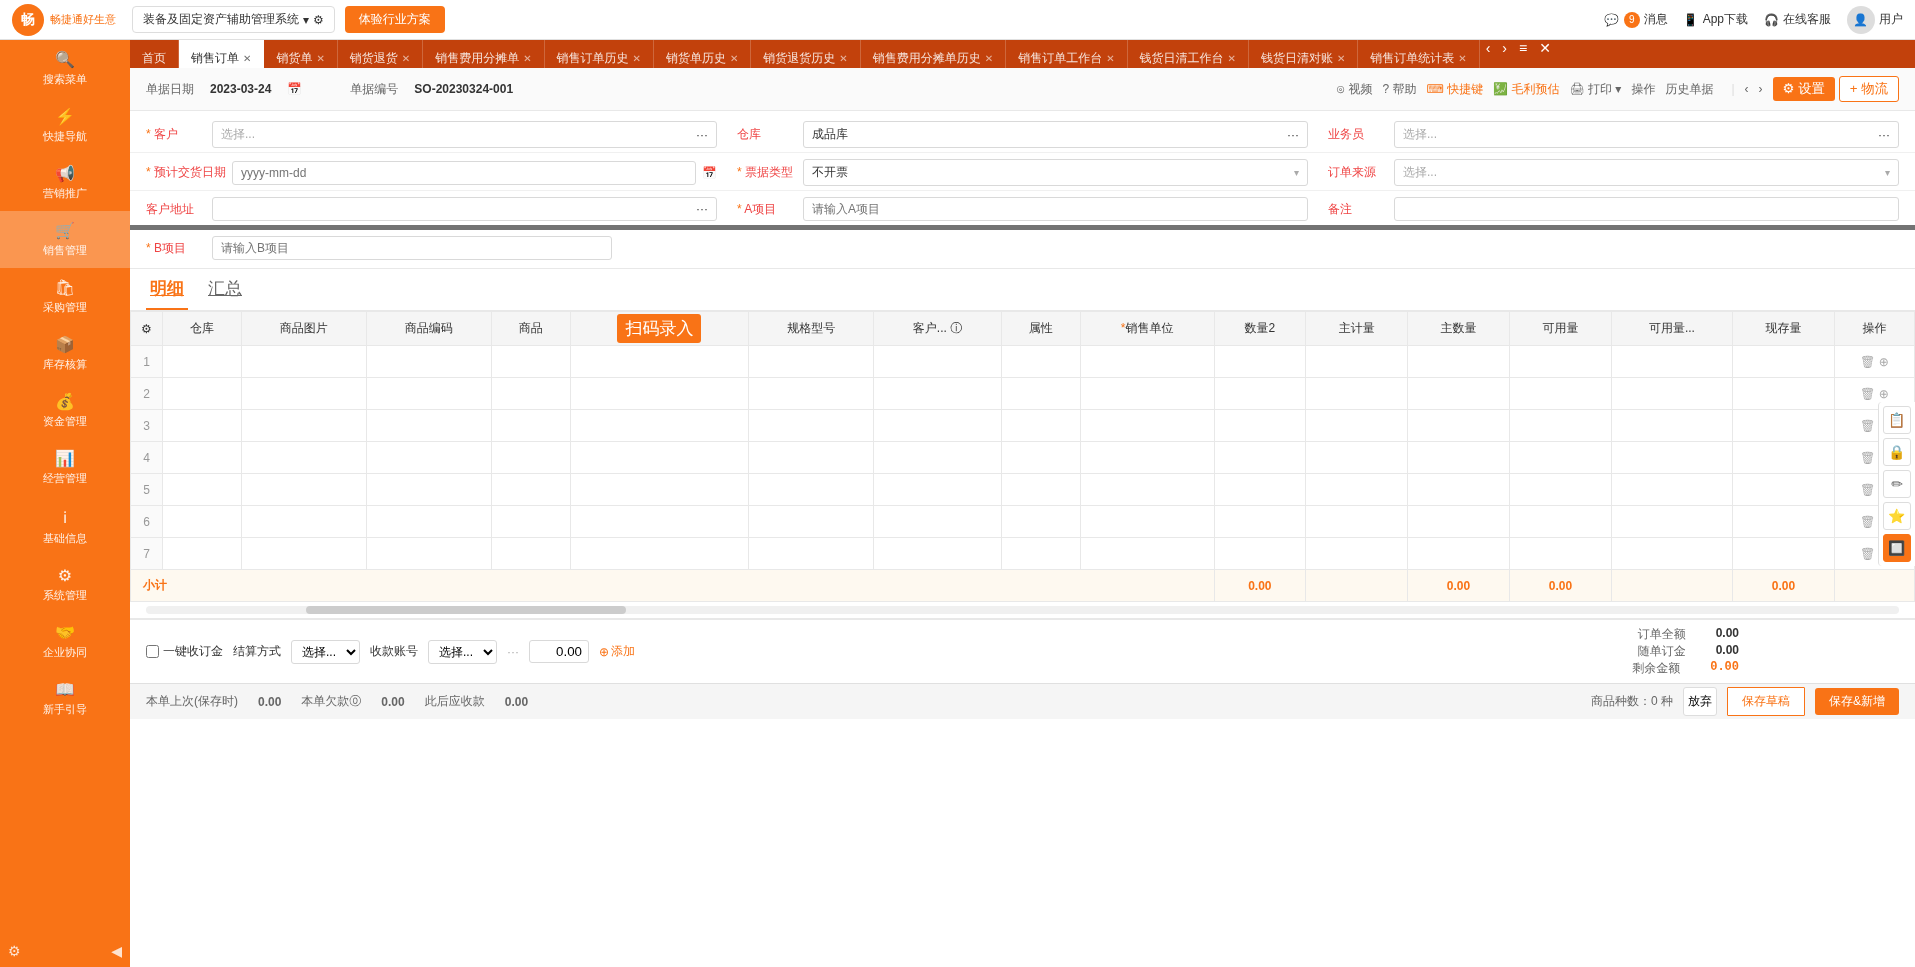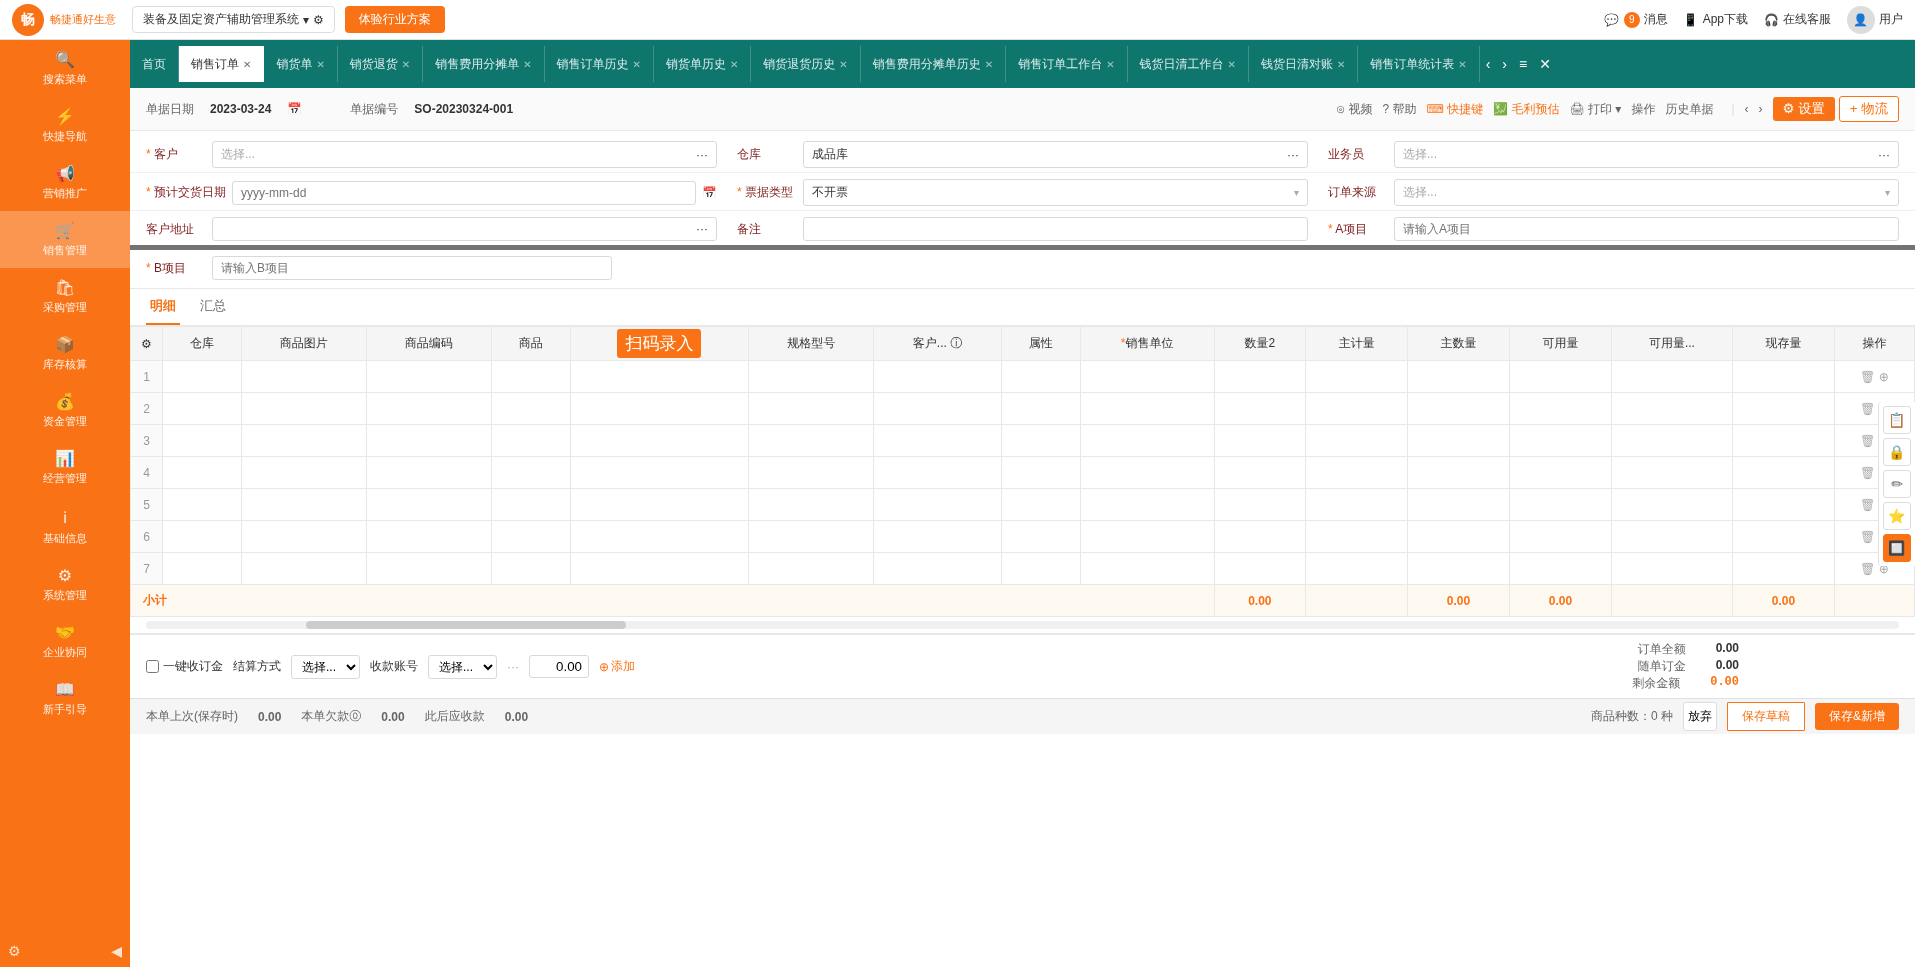--- a/index.html
+++ b/index.html
@@ -11,7 +11,7 @@
     .main-area { display: flex; flex: 1; overflow: hidden; }
     .sidebar { width: 130px; background: #f97316; flex-shrink: 0; display: flex; flex-direction: column; }
     .content-area { flex: 1; display: flex; flex-direction: column; overflow: hidden; }
-    .tab-bar { height: 48px; background: #0f766e; display: flex; align-items: center; flex-shrink: 0; overflow: hidden; }
+    .tab-bar { height: 28px; background: #c2410c; display: flex; flex-shrink: 0; overflow: hidden; }
     .main-content { flex: 1; background: #fff; overflow-y: auto; padding: 0; position: relative; }
 
     

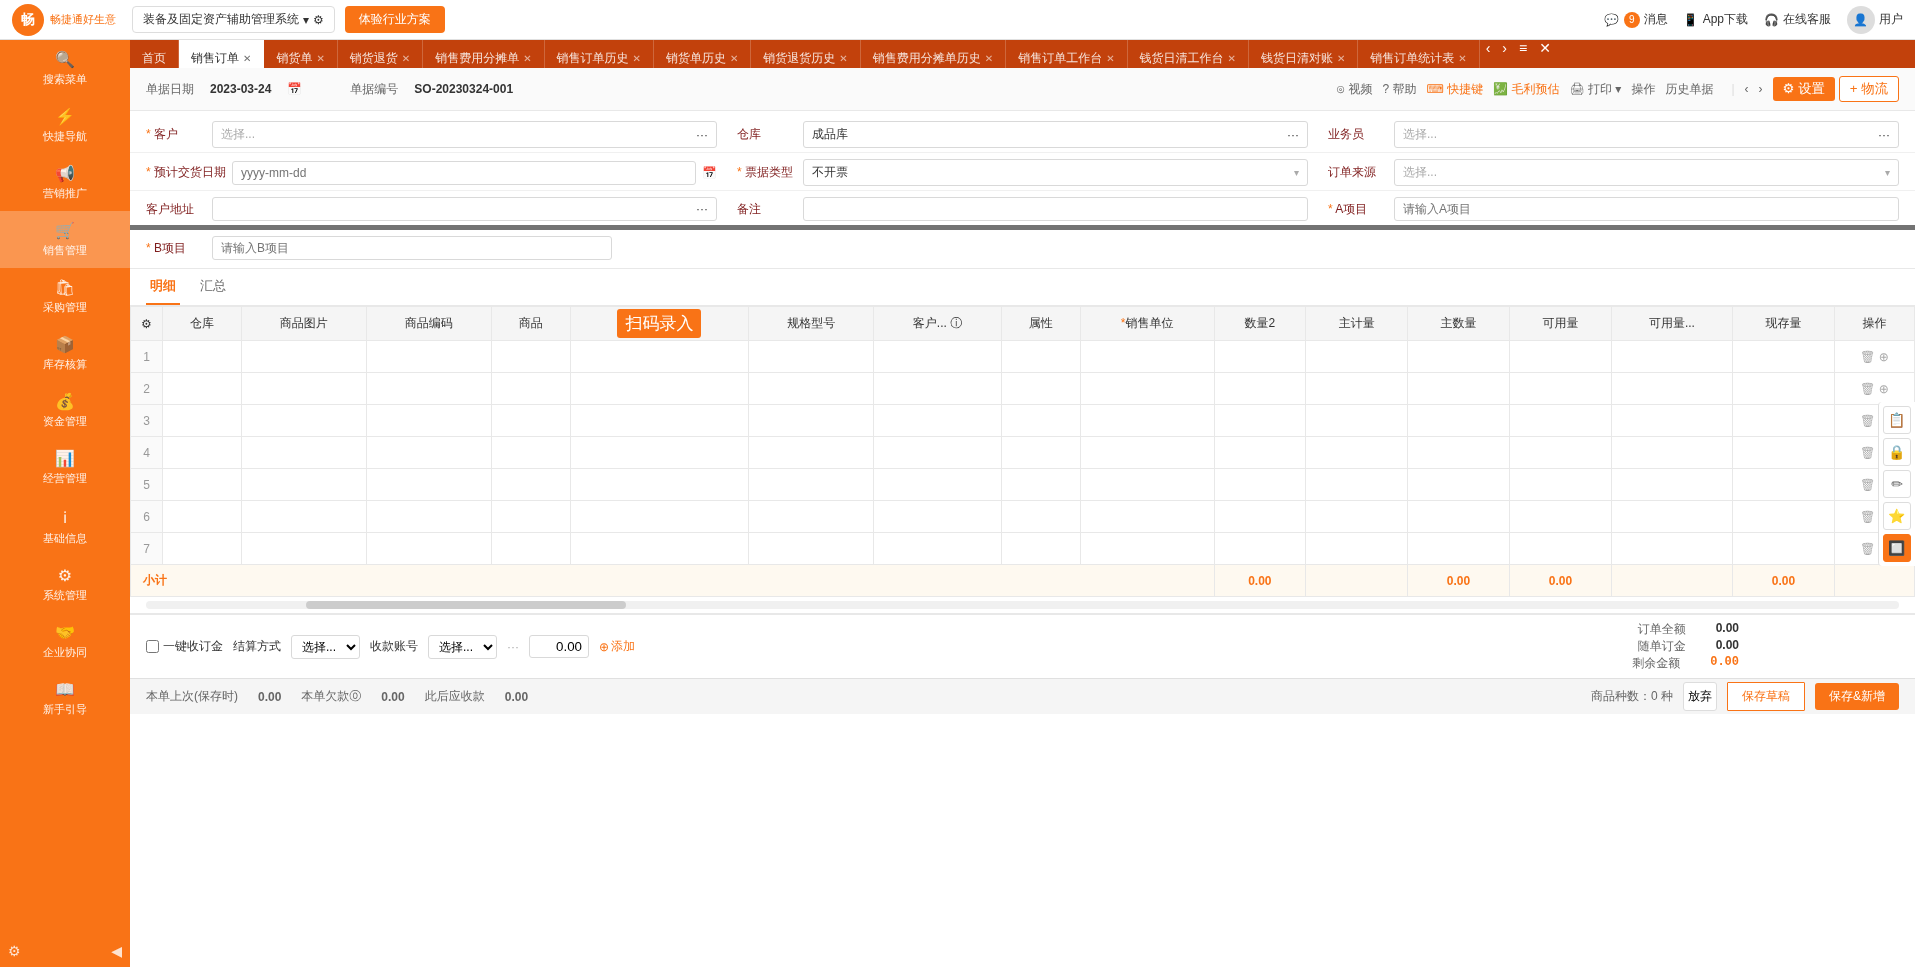--- a/index.html
+++ b/index.html
@@ -43,7 +43,7 @@
     .action-btn { color: #666; font-size: 12px; cursor: pointer; display: flex; align-items: center; gap: 3px; }
     .action-btn.orange { color: #f97316; }
     .form-row { display: flex; align-items: center; gap: 6px; }
-    .form-label { color: #7f1d1d; white-space: nowrap; min-width: 60px; }
+    .form-label { color: #ef4444; white-space: nowrap; min-width: 60px; }
     .form-label.required::before { content: '* '; color: #f97316; }
     .form-input { flex: 1; border: 1px solid #d9d9d9; border-radius: 3px; padding: 4px 8px; font-size: 12px; color: #333; background: #fff; cursor: pointer; min-width: 0; }
     .form-input-select { display: flex; align-items: center; gap: 4px; border: 1px solid #d9d9d9; border-radius: 3px; padding: 4px 8px; flex: 1; background: #fff; cursor: pointer; }

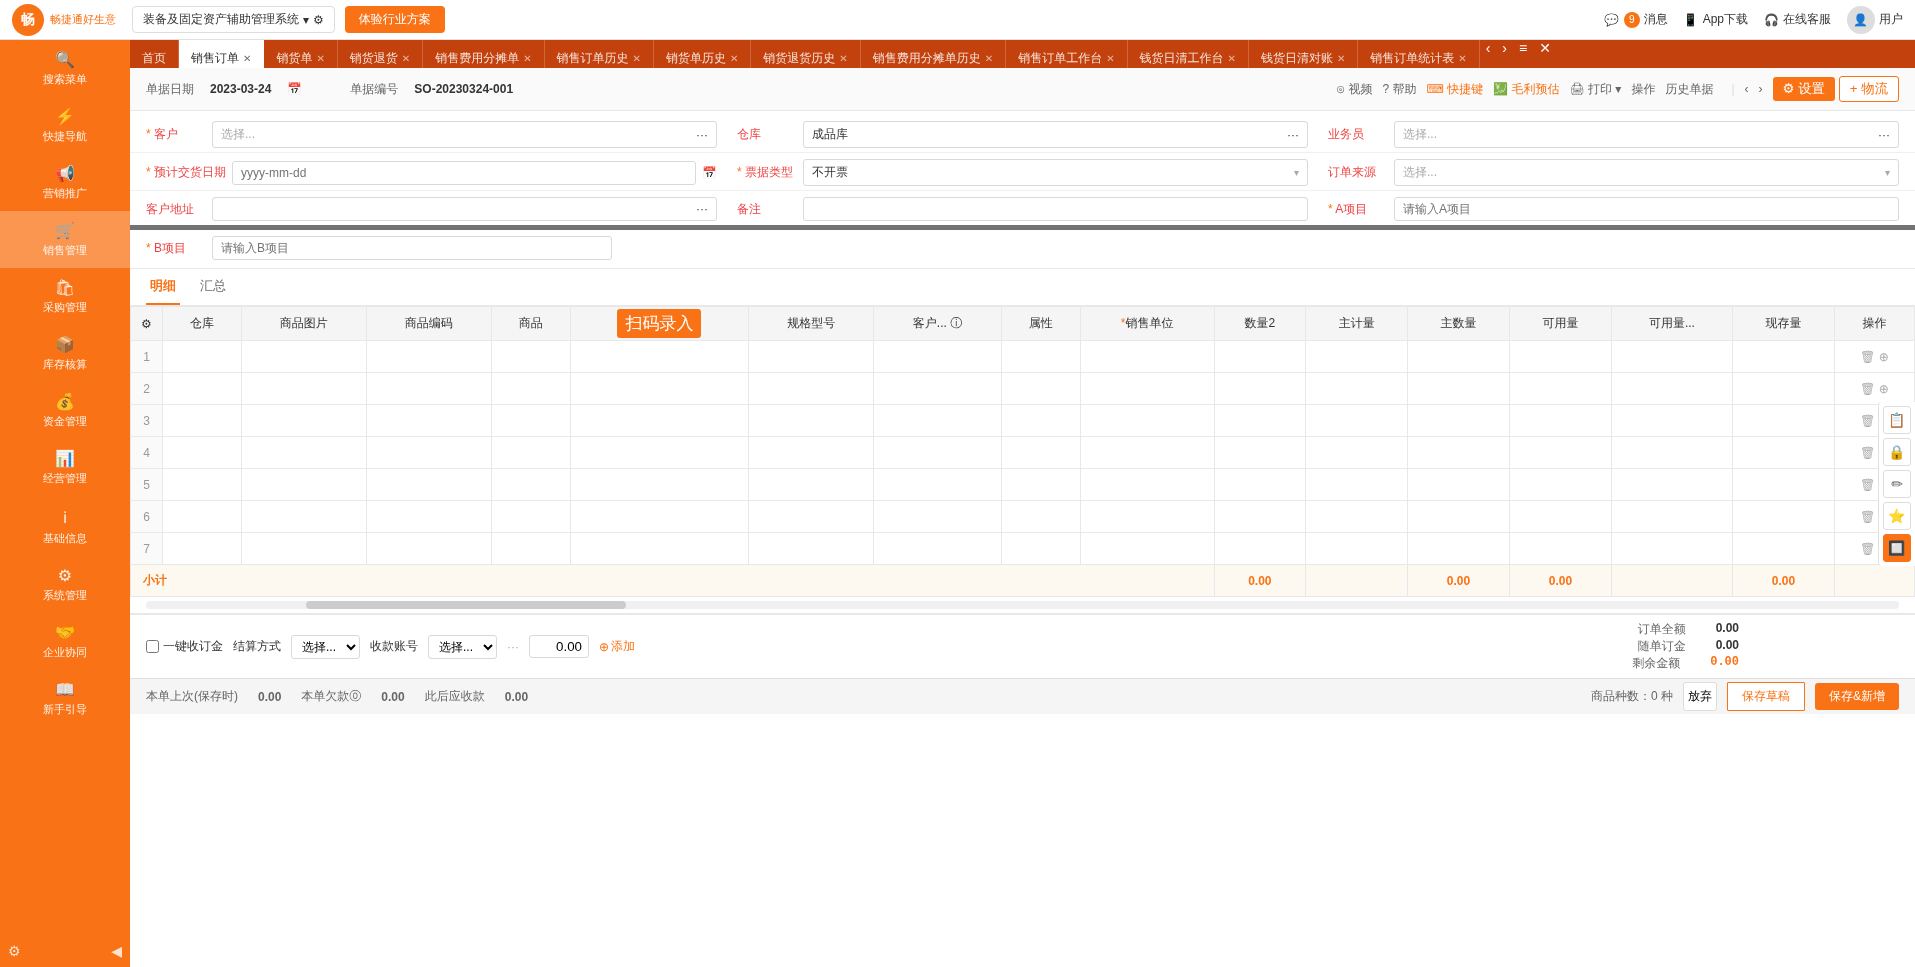--- a/index.html
+++ b/index.html
@@ -327,12 +327,12 @@
             </div>
           </div>
           <div class="form-row" style="flex:1;">
+            <span class="form-label required">A项目</span>
+            <input class="form-input" type="text" style="flex: 1 1 0%;" placeholder="请输入A项目">
+          </div>
+          <div class="form-row" style="flex:1;">
             <span class="form-label">备注</span>
             <div class="form-input" style="flex:1; min-height:24px;"></div>
-          </div>
-          <div class="form-row" style="flex:1;">
-            <span class="form-label required">A项目</span>
-            <input class="form-input" type="text" style="flex: 1 1 0%;" placeholder="请输入A项目">
           </div>
         </div>
 

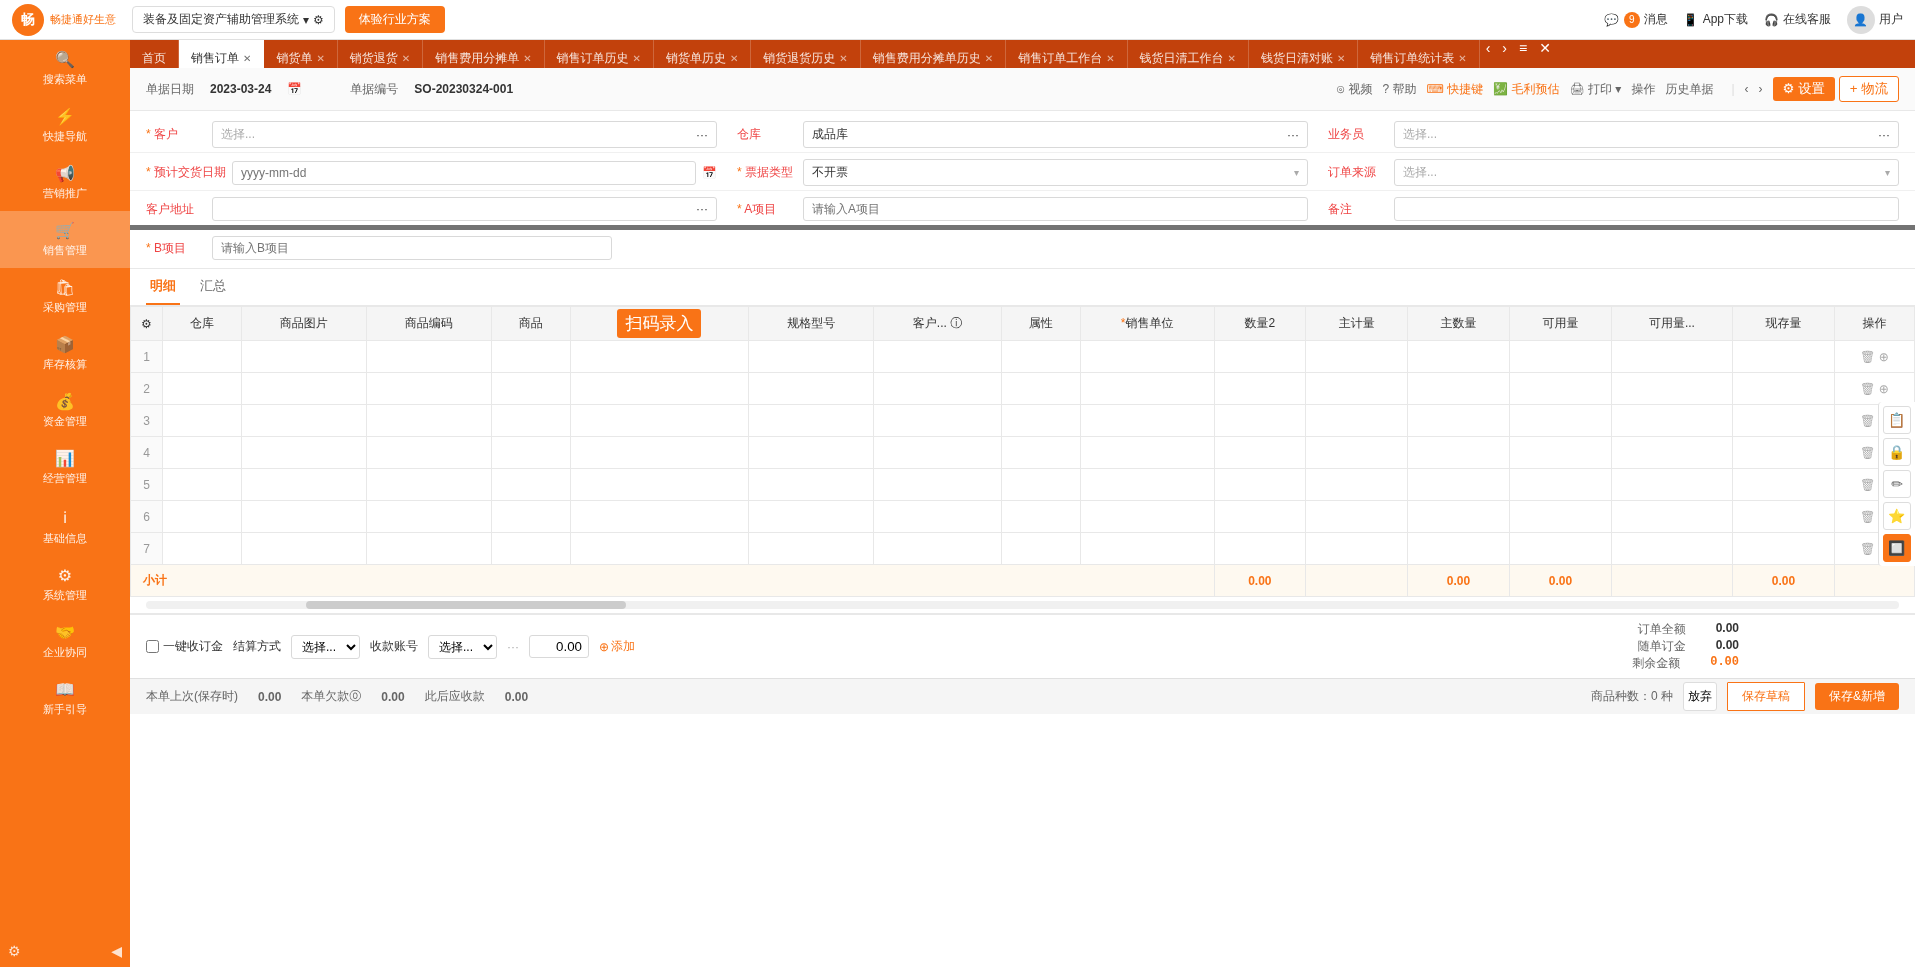--- a/index.html
+++ b/index.html
@@ -51,7 +51,7 @@
 
     
     .detail-tabs { display: flex; align-items: center; padding: 0 16px; border-bottom: 1px solid #e8e8e8; gap: 16px; }
-    .detail-tab { padding: 8px 4px; cursor: pointer; font-size: 13px; color: #666; border-bottom: 2px solid transparent; }
+    .detail-tab { padding: 8px 4px; cursor: pointer; font-size: 17px; color: #666; border-bottom: 2px solid transparent; text-decoration: underline; }
     .detail-tab.active { color: #f97316; border-bottom-color: #f97316; font-weight: bold; }
 
     

